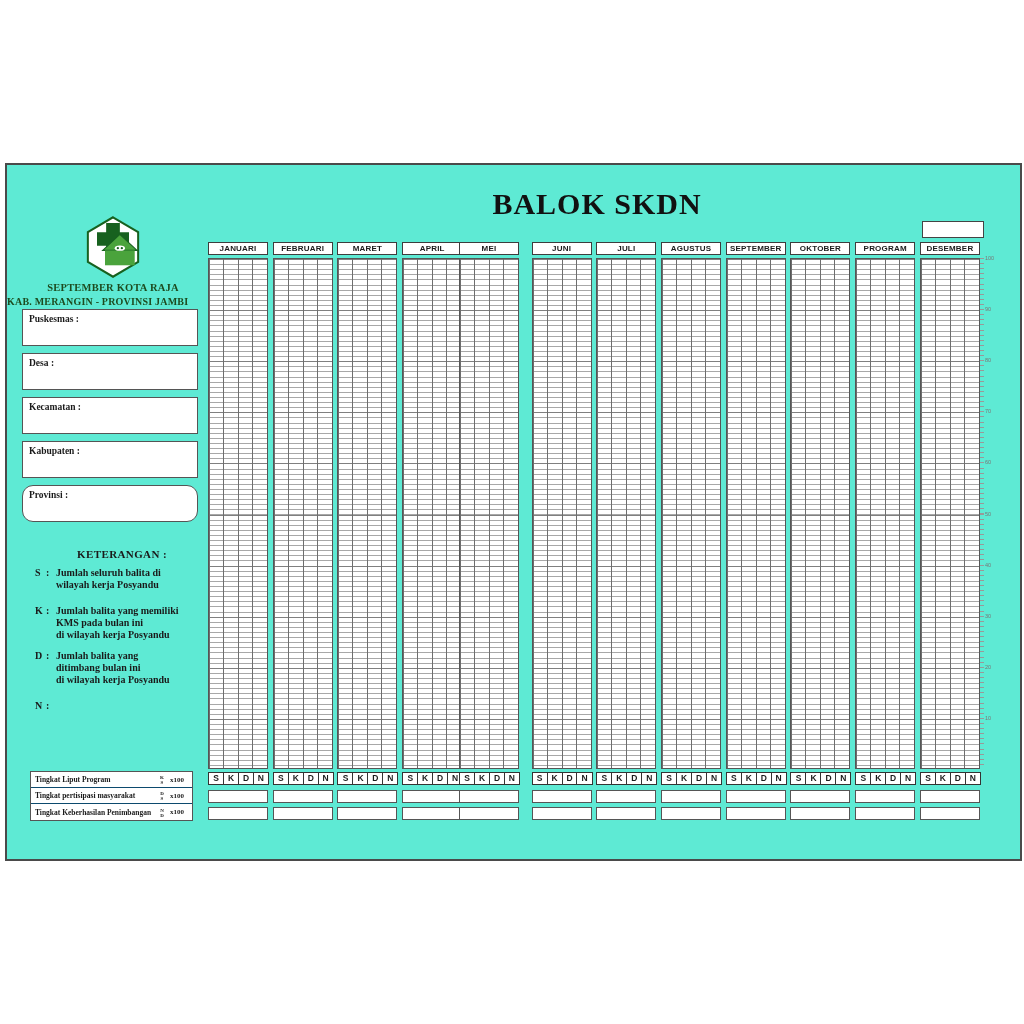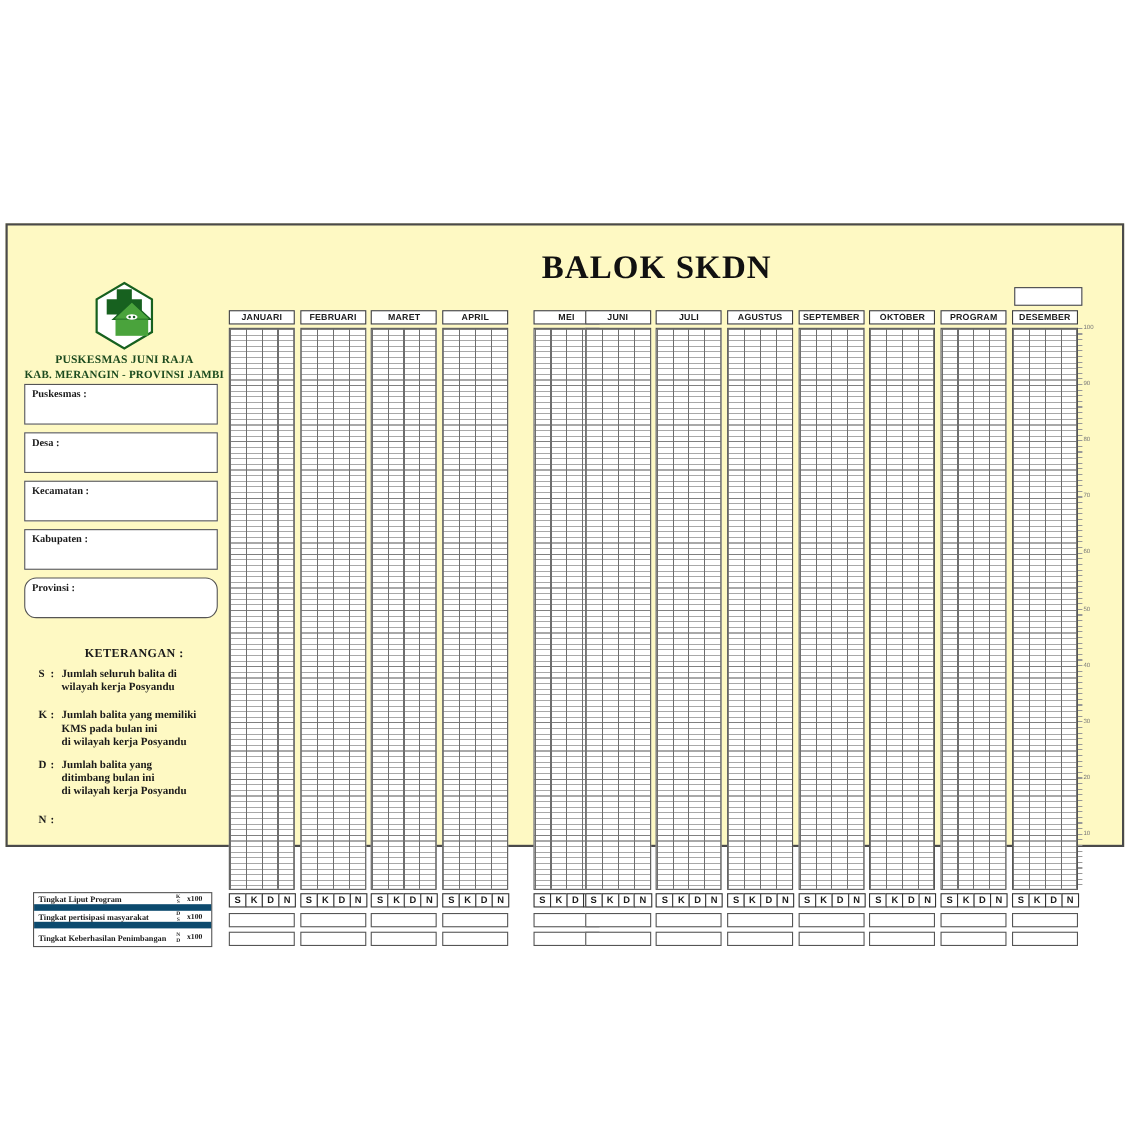--- a/index.html
+++ b/index.html
@@ -4,8 +4,8 @@
 <style>
   html,body{margin:0;padding:0;background:#fff;width:1024px;height:1024px;overflow:hidden;}
   *{box-sizing:border-box;}
-  #sheet{position:absolute;left:5px;top:163px;width:1017px;height:567px;background:#fef9c3;
-         border:2px solid #4a4a4a;font-family:"Liberation Sans",sans-serif;color:#1a1a1a;margin-top:40px;}
+  #sheet{position:absolute;left:5px;top:163px;width:1017px;height:698px;background:#5eead4;
+         border:2px solid #4a4a4a;font-family:"Liberation Sans",sans-serif;color:#1a1a1a;}
   .title{position:absolute;left:200px;top:22px;width:780px;text-align:center;
          font:bold 30px "Liberation Serif",serif;letter-spacing:1px;color:#111;}
   .subtitle{position:absolute;left:200px;top:56px;width:780px;text-align:center;

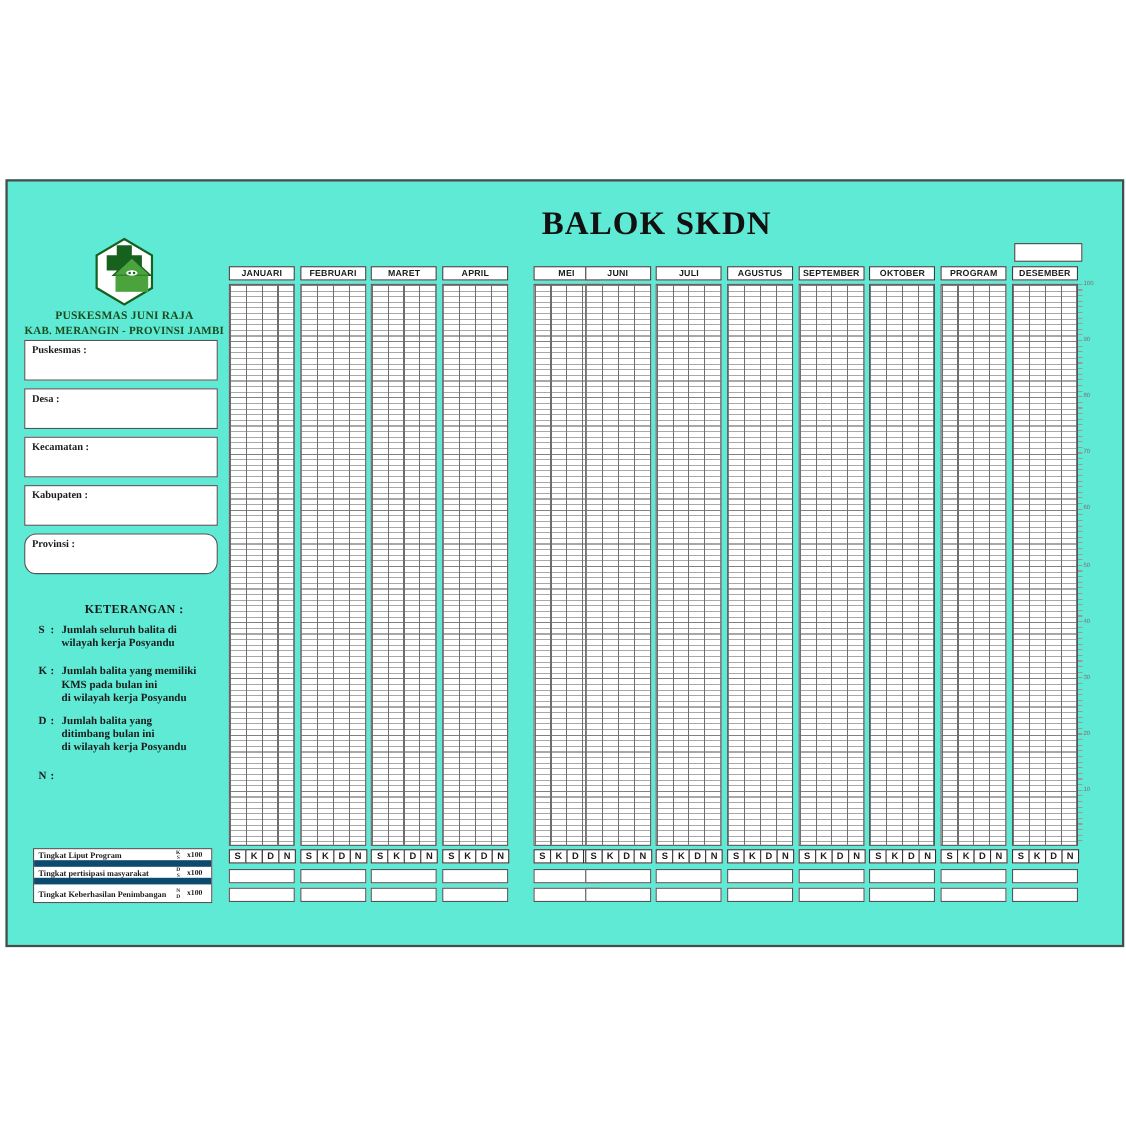--- a/index.html
+++ b/index.html
@@ -191,7 +191,7 @@
       <div class="value-box vb1"></div>
       <div class="value-box vb2"></div>
     </div>
-    <div class="month-col" style="left: 478px;">
+    <div class="month-col" style="left: 452px;">
       <div class="month-header">MEI</div>
       <div class="month-grid"></div>
       <div class="skdn-row">

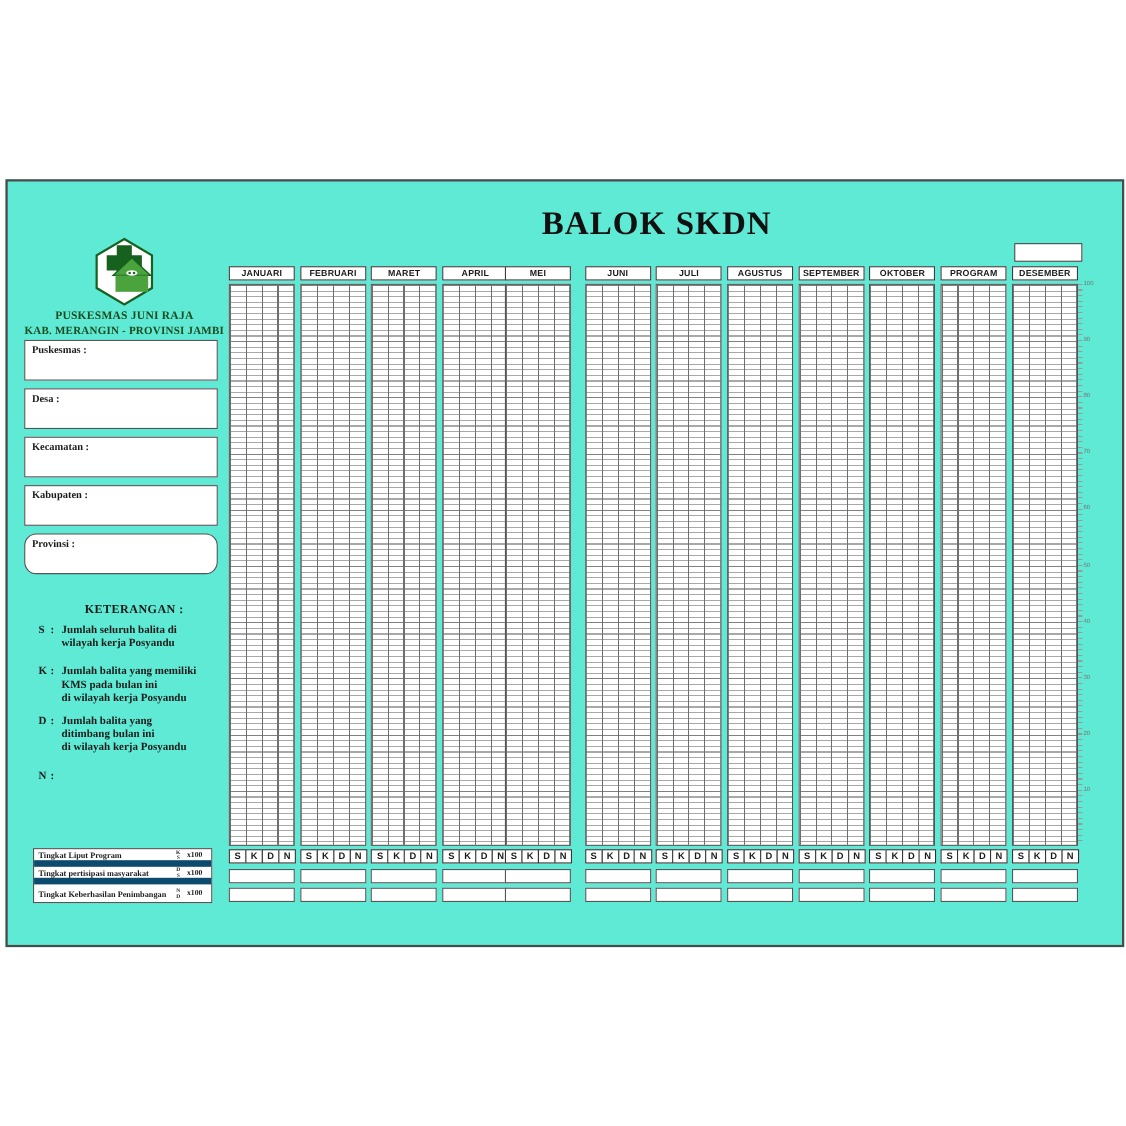--- a/index.html
+++ b/index.html
@@ -73,7 +73,7 @@
     <circle cx="65.5" cy="58" r="2" fill="#17611f"></circle>
   </svg>
 
-  <div class="org-name">PUSKESMAS JUNI RAJA</div>
+  <div class="org-name">SEPTEMBER KOTA RAJA</div>
   <div class="org-region">KAB. MERANGIN - PROVINSI JAMBI</div>
 
   <div class="ket-heading">KETERANGAN :</div>

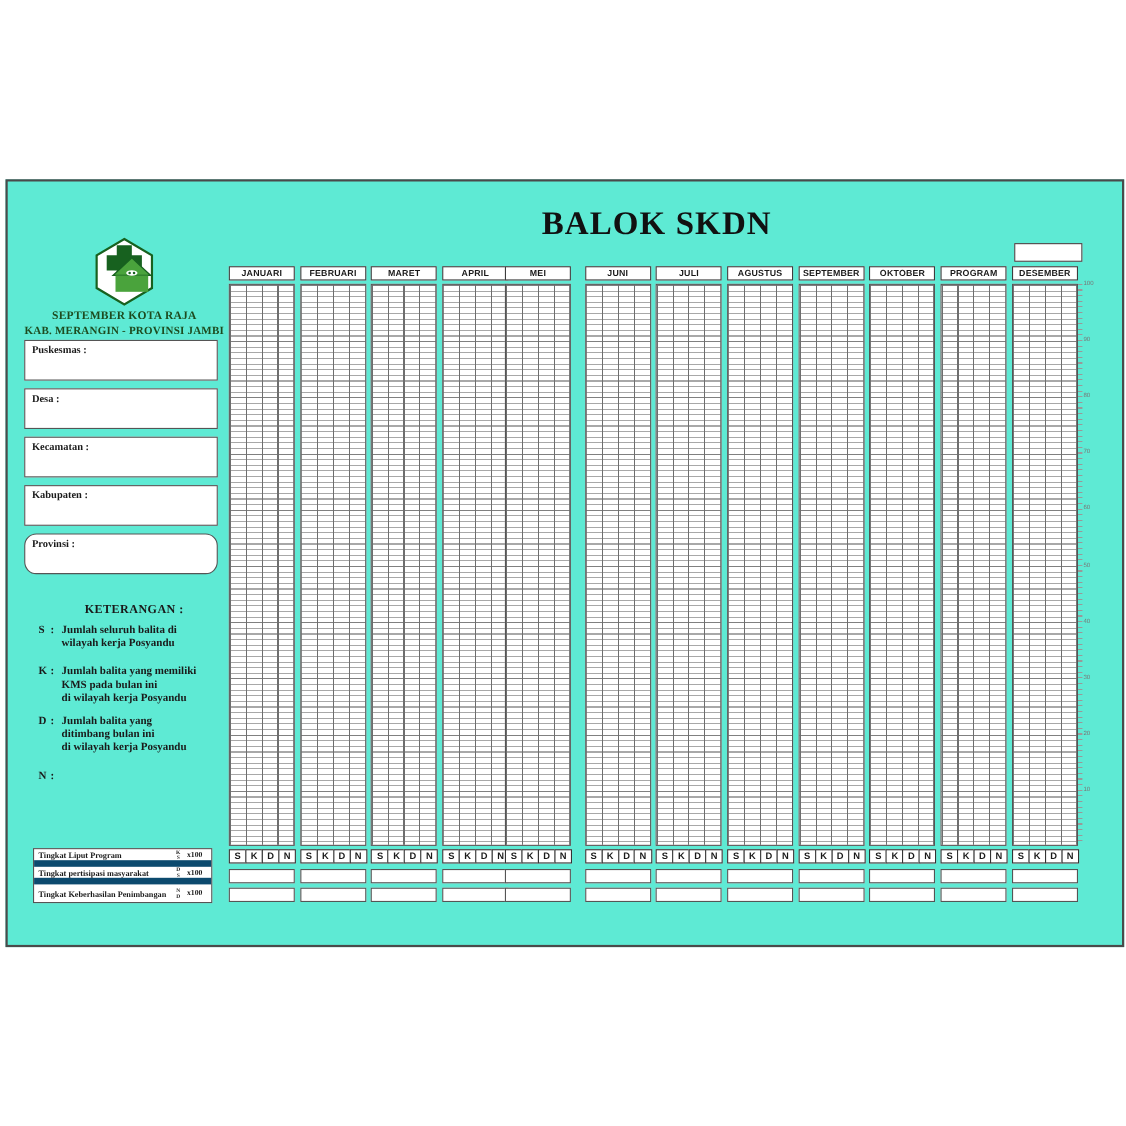--- a/index.html
+++ b/index.html
@@ -16,7 +16,7 @@
   .logo{position:absolute;left:77px;top:50px;width:58px;height:64px;}
   .org-name{position:absolute;left:0;top:117px;width:212px;text-align:center;
          font:bold 10.5px "Liberation Serif",serif;color:#1d4b1f;letter-spacing:0.2px;}
-  .org-region{position:absolute;left:0;top:131px;width:212px;text-align:center;
+  .org-region{position:absolute;left:0;top:131px;width:212px;text-align:left;
          font:bold 10px "Liberation Serif",serif;color:#1d4b1f;letter-spacing:0.2px;}
   .form-box{position:absolute;left:15px;width:176px;height:37px;border:1.5px solid #555;background:#fff;}
   .form-label{padding:4px 0 0 6px;font:bold 9.5px "Liberation Serif",serif;}

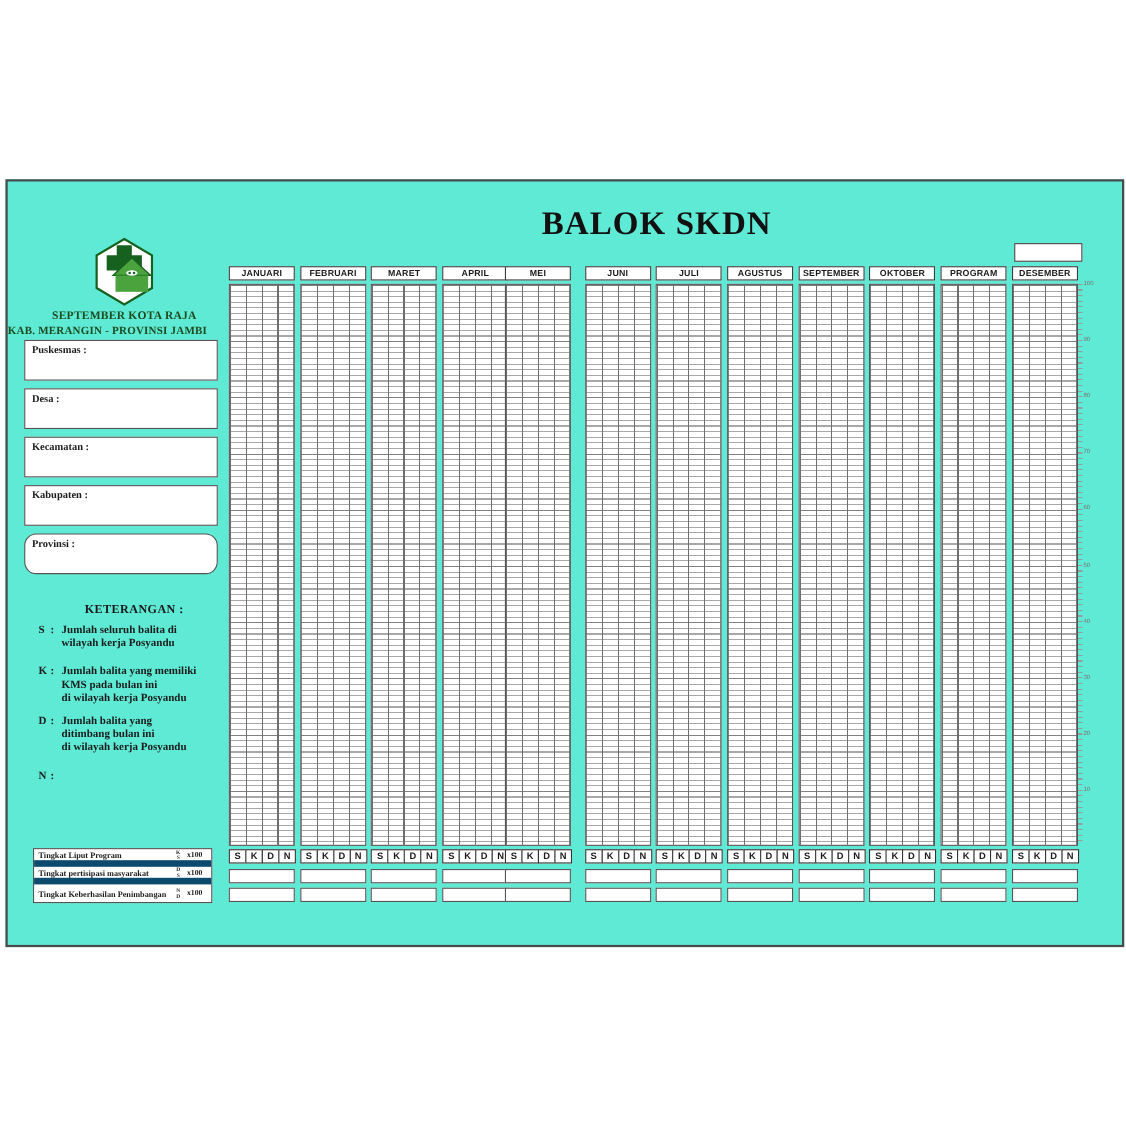--- a/index.html
+++ b/index.html
@@ -28,7 +28,7 @@
   .ket-sep{width:10px;text-align:left;}
   .ket-text{flex:1;white-space:pre-line;}
   .ratio-table{position:absolute;left:23px;top:606px;width:163px;border:1.5px solid #555;background:#fff;}
-  .ratio-row{height:16px;border-bottom:6px solid #0c4a6e;display:flex;align-items:center;}
+  .ratio-row{height:16px;border-bottom:1px solid #0c4a6e;display:flex;align-items:center;}
   .ratio-row:last-child{border-bottom:none;}
   .ratio-label{flex:1;padding-left:4px;font:bold 7.5px "Liberation Serif",serif;}
   .ratio-frac{width:12px;text-align:center;font:bold 5px "Liberation Serif",serif;line-height:5px;padding-top:1px;}

